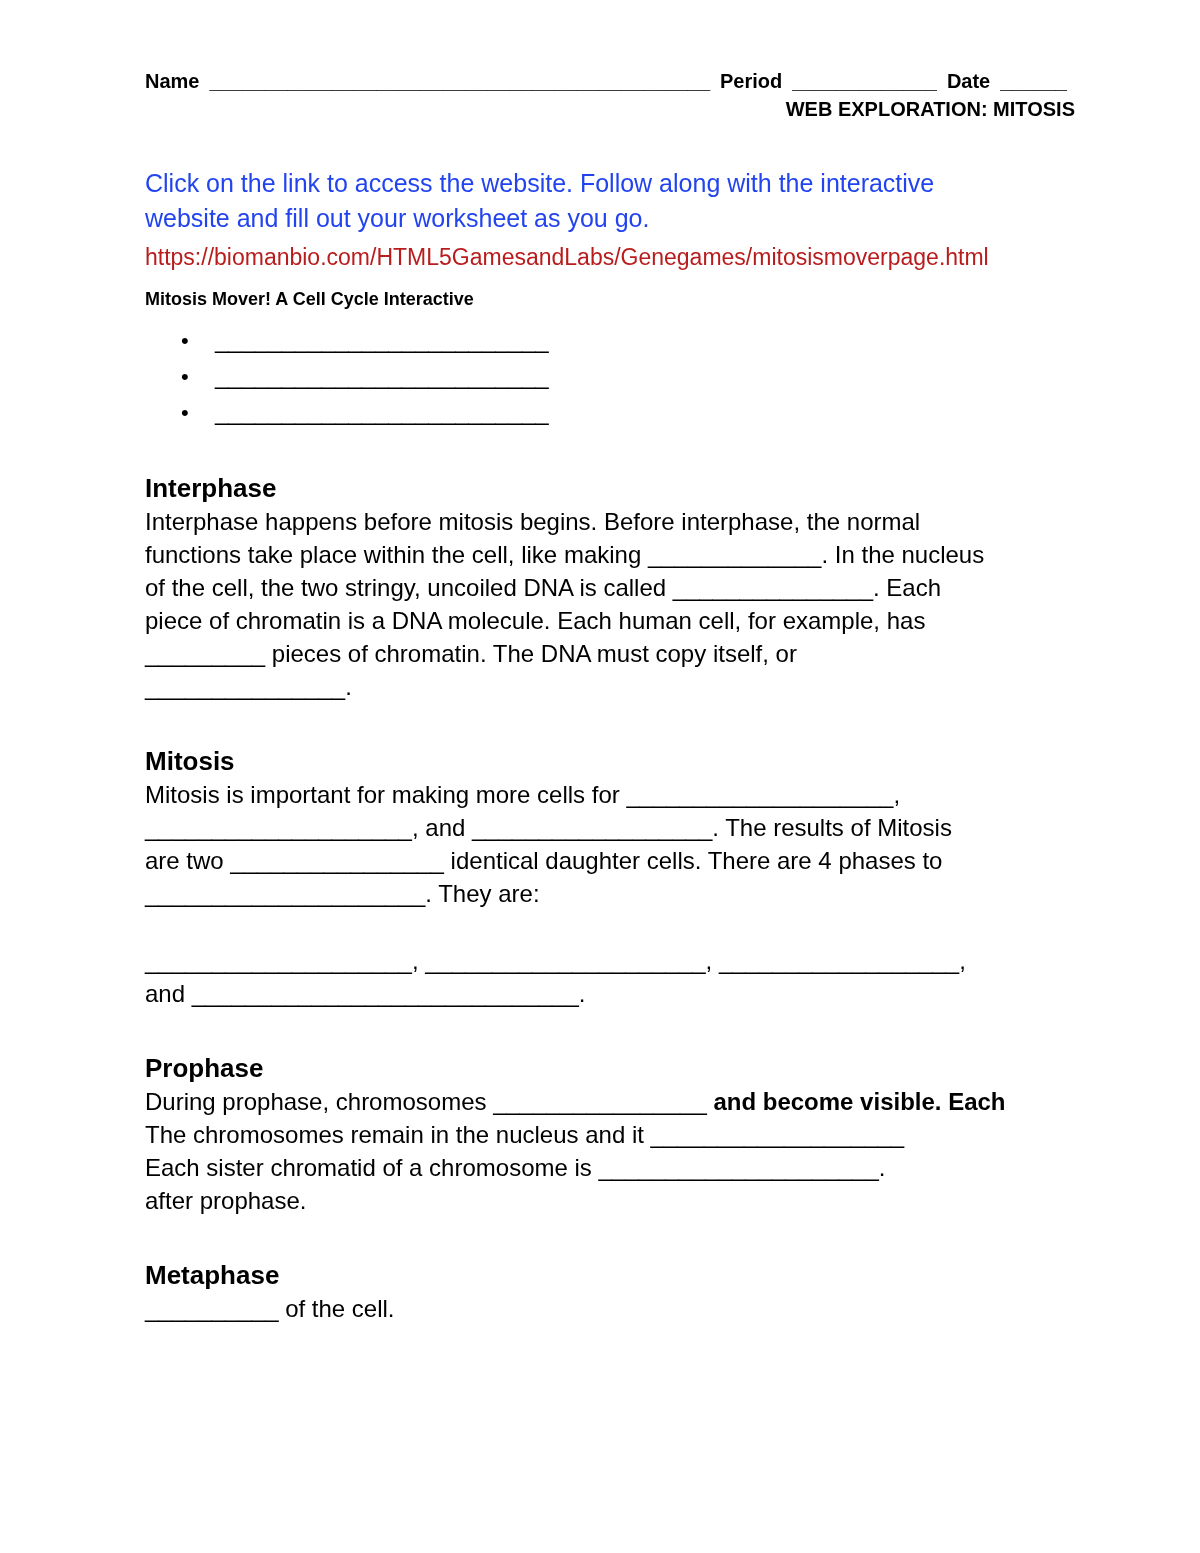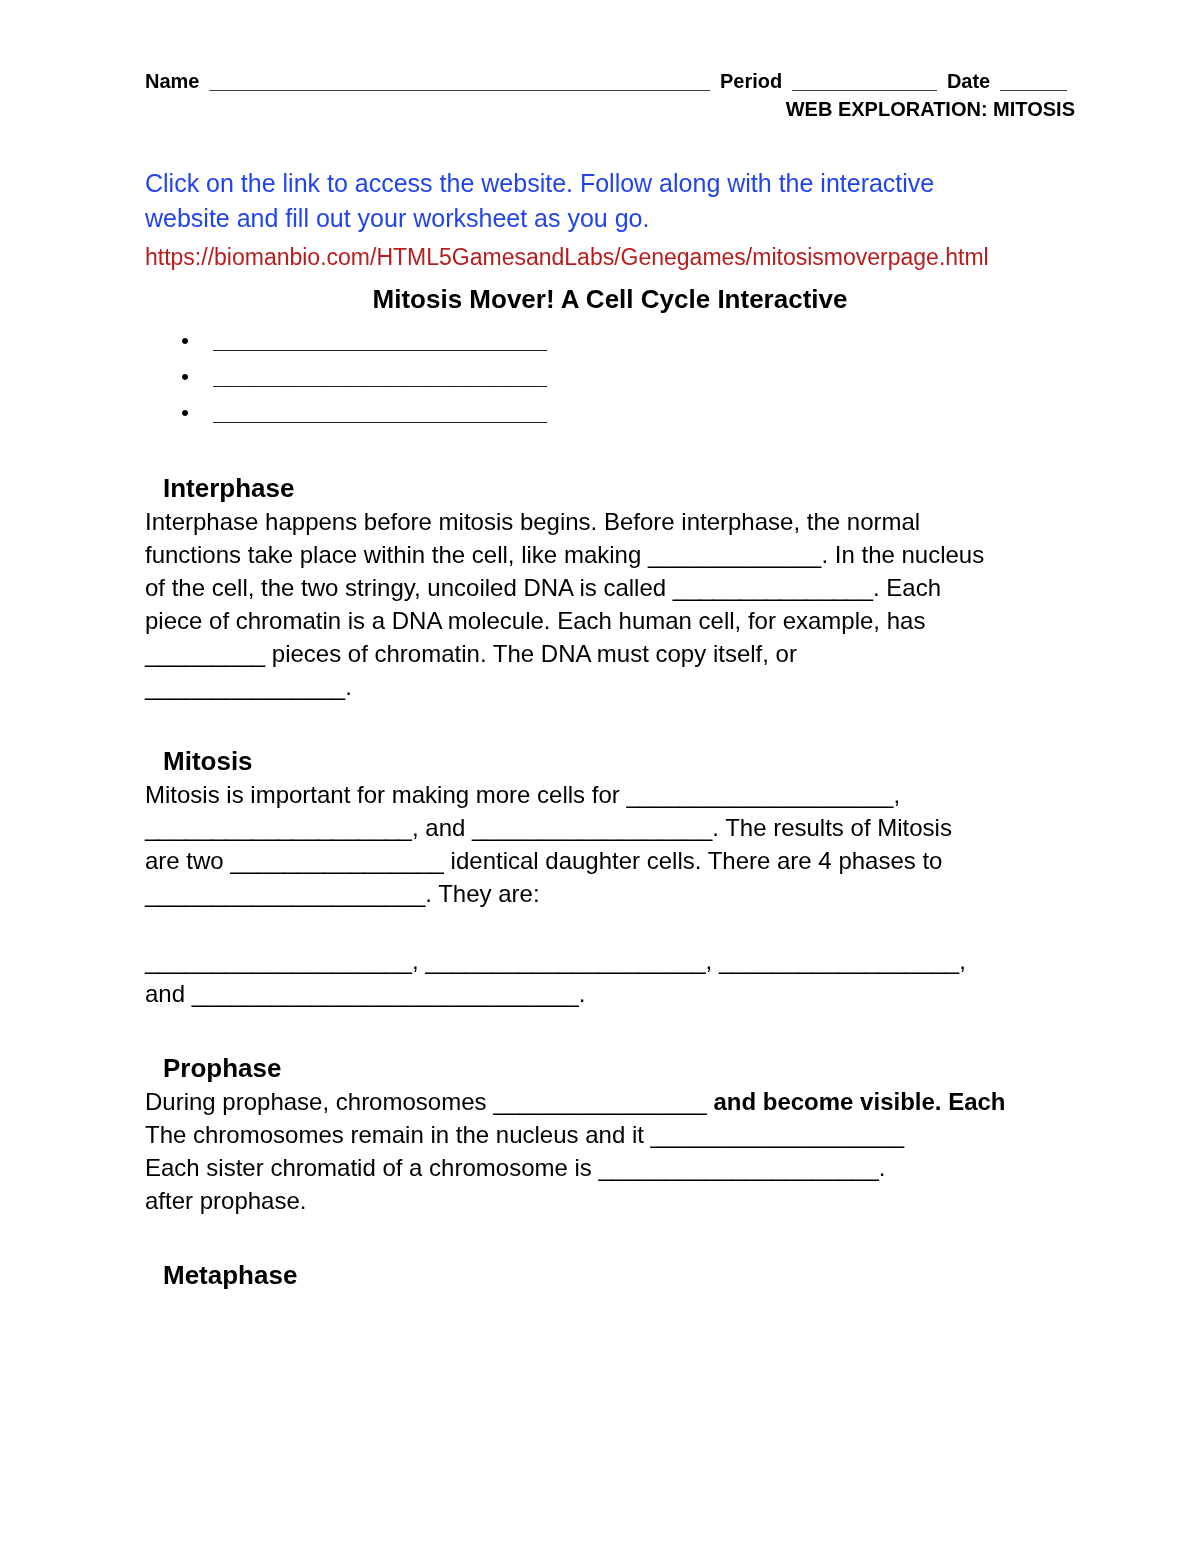--- a/index.html
+++ b/index.html
@@ -48,9 +48,9 @@
     cursor: pointer;
   }
   .subtitle {
-    font-size: 26px;
+    font-size: 18px;
     font-weight: bold;
-    text-align: center;
+    text-align: left;
     margin-top: 8px;
     line-height: 33px;
   }

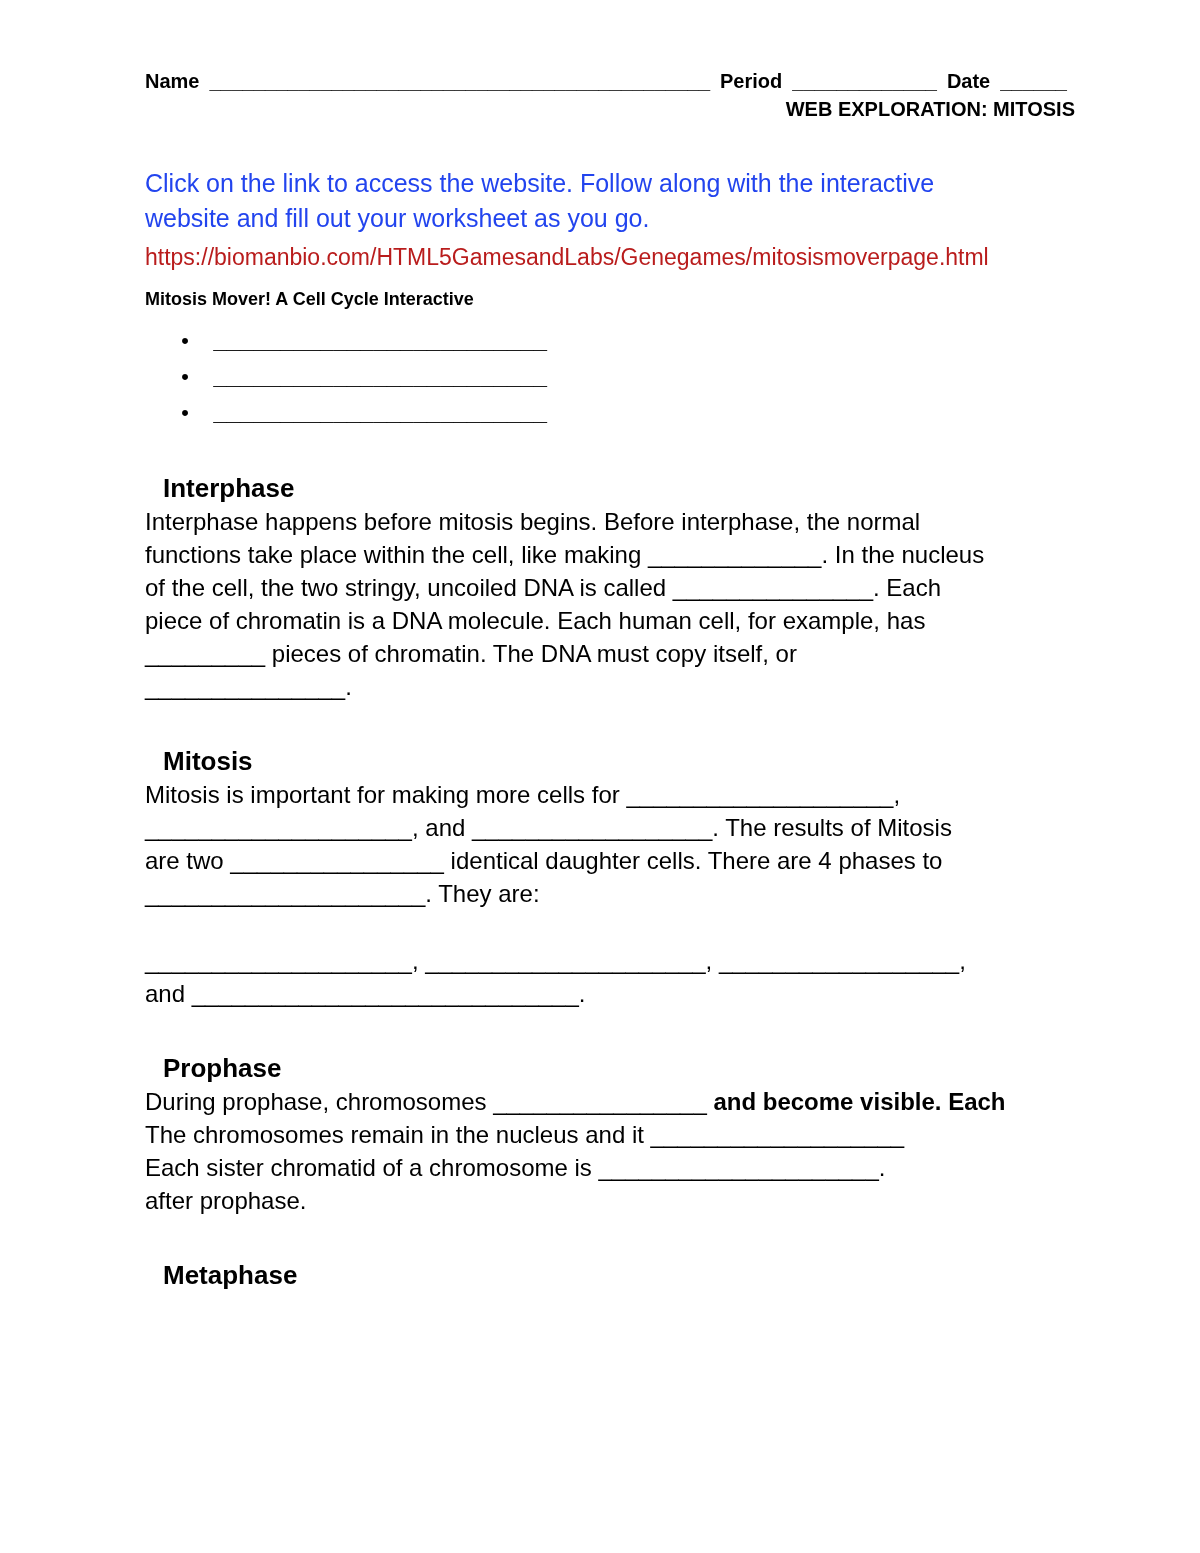--- a/index.html
+++ b/index.html
@@ -74,7 +74,7 @@
     padding: 0 0 0 36px;
     font-size: 24px;
   }
-  .bullets li { line-height: 35px; font-style: italic; }
+  .bullets li { line-height: 35px; }
   .bullet-dot {
     display: inline-block;
     width: 34px;

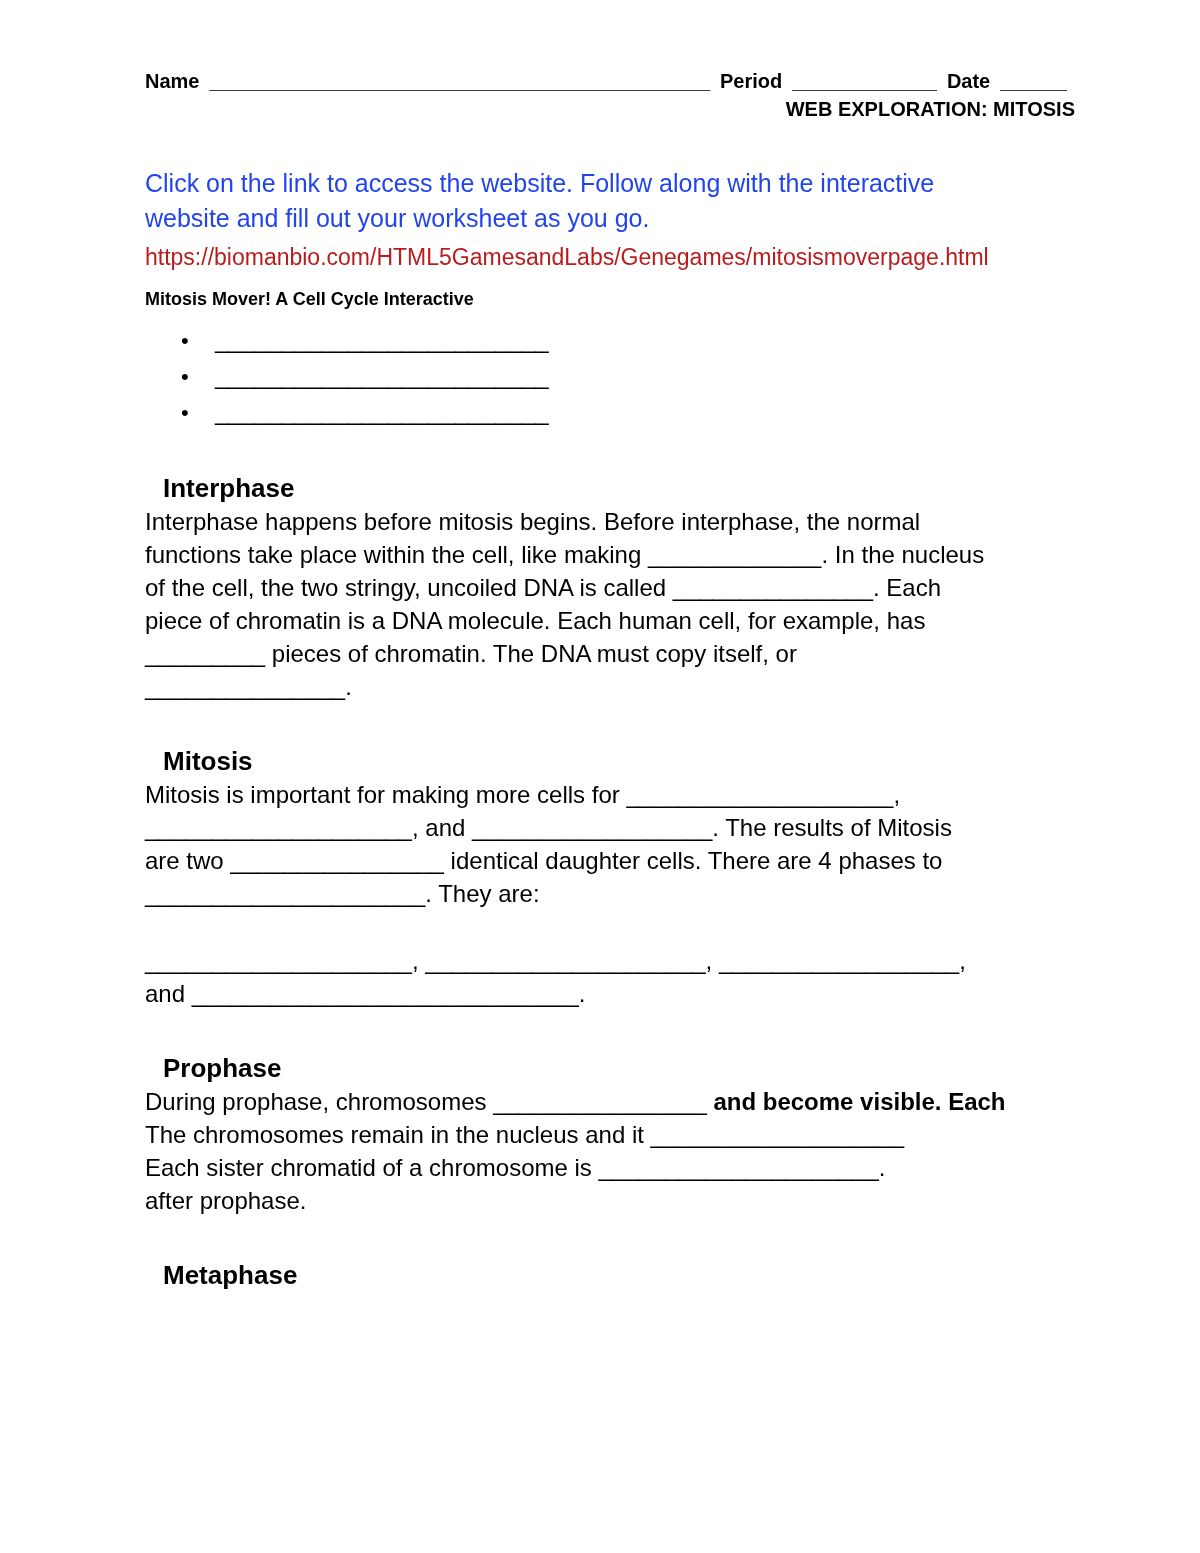--- a/index.html
+++ b/index.html
@@ -66,7 +66,7 @@
     margin: 0;
   }
   .mt-intro { margin-top: 2px; }
-  .mt-heading-lg { margin-top: 42px; margin-left: 18px; }
+  .mt-heading-lg { margin-top: 42px; }
   .mt-phases { margin-top: 34px; }
   .bullets {
     list-style: none;

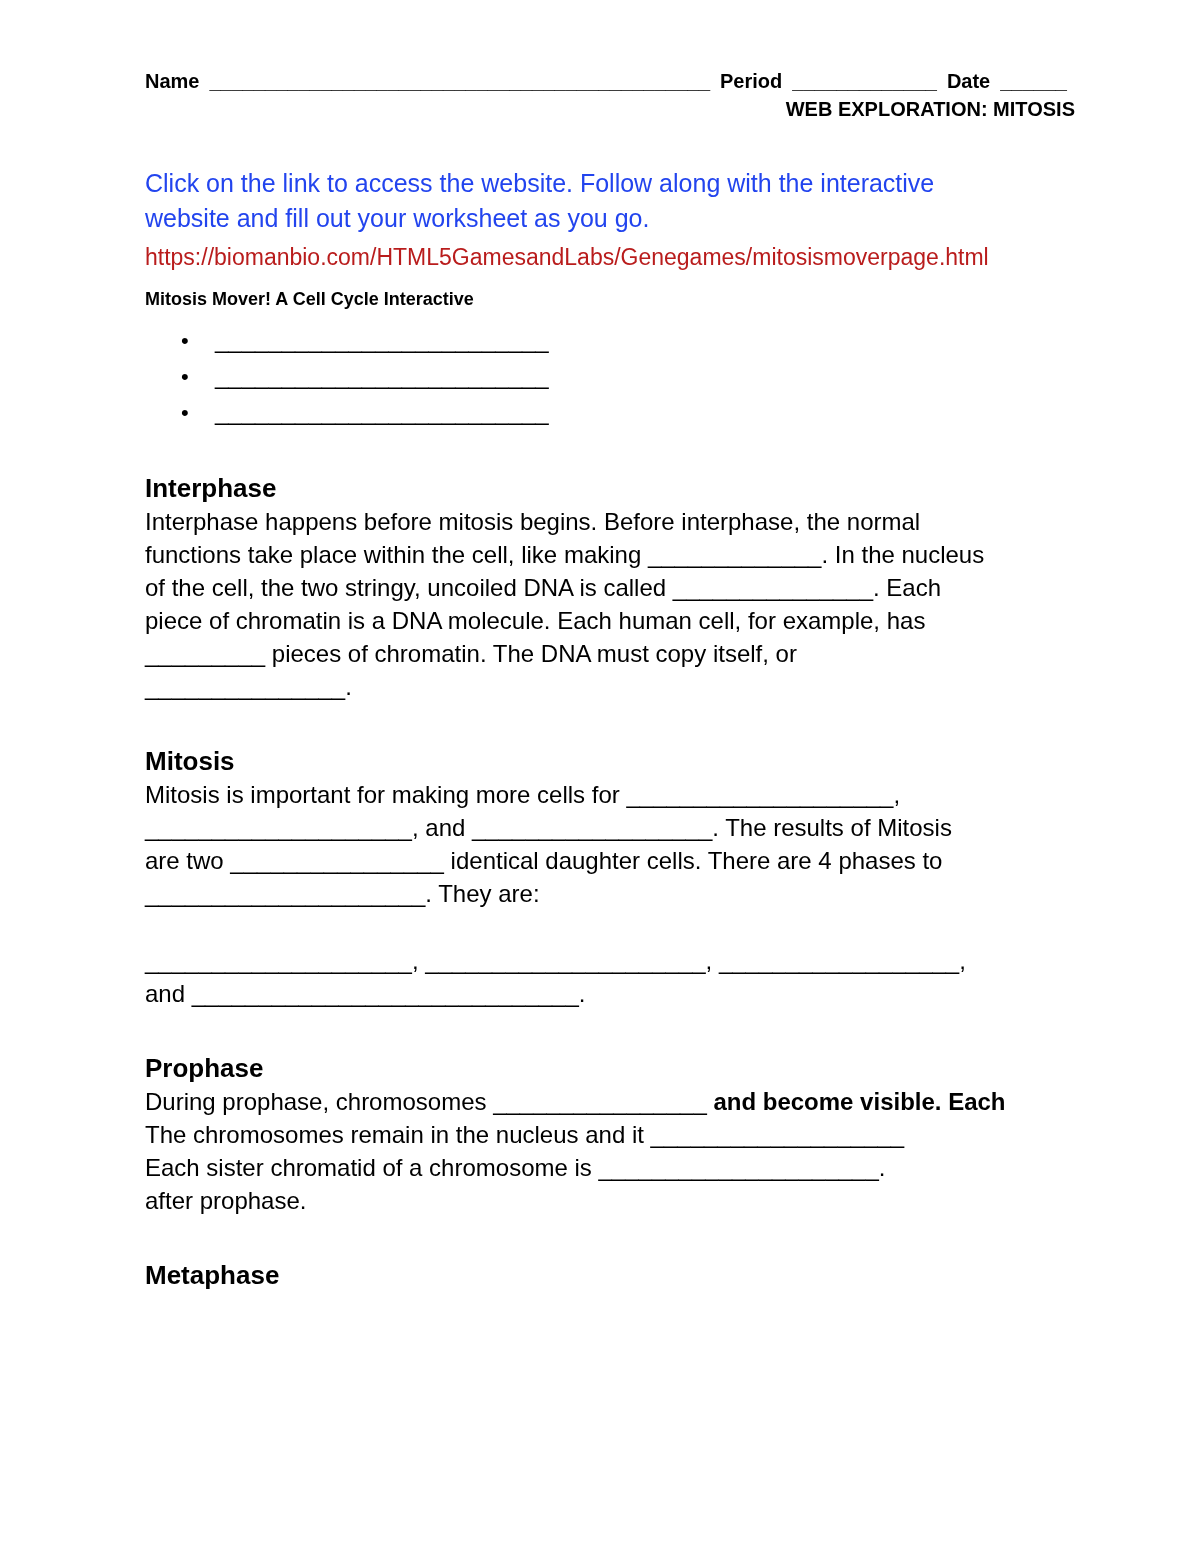--- a/index.html
+++ b/index.html
@@ -141,6 +141,7 @@
 
   <div class="heading mt-heading-lg">Metaphase</div>
   <div class="para">
+    <div class="line">__________ of the cell.</div>
   </div>
 
 </div>

